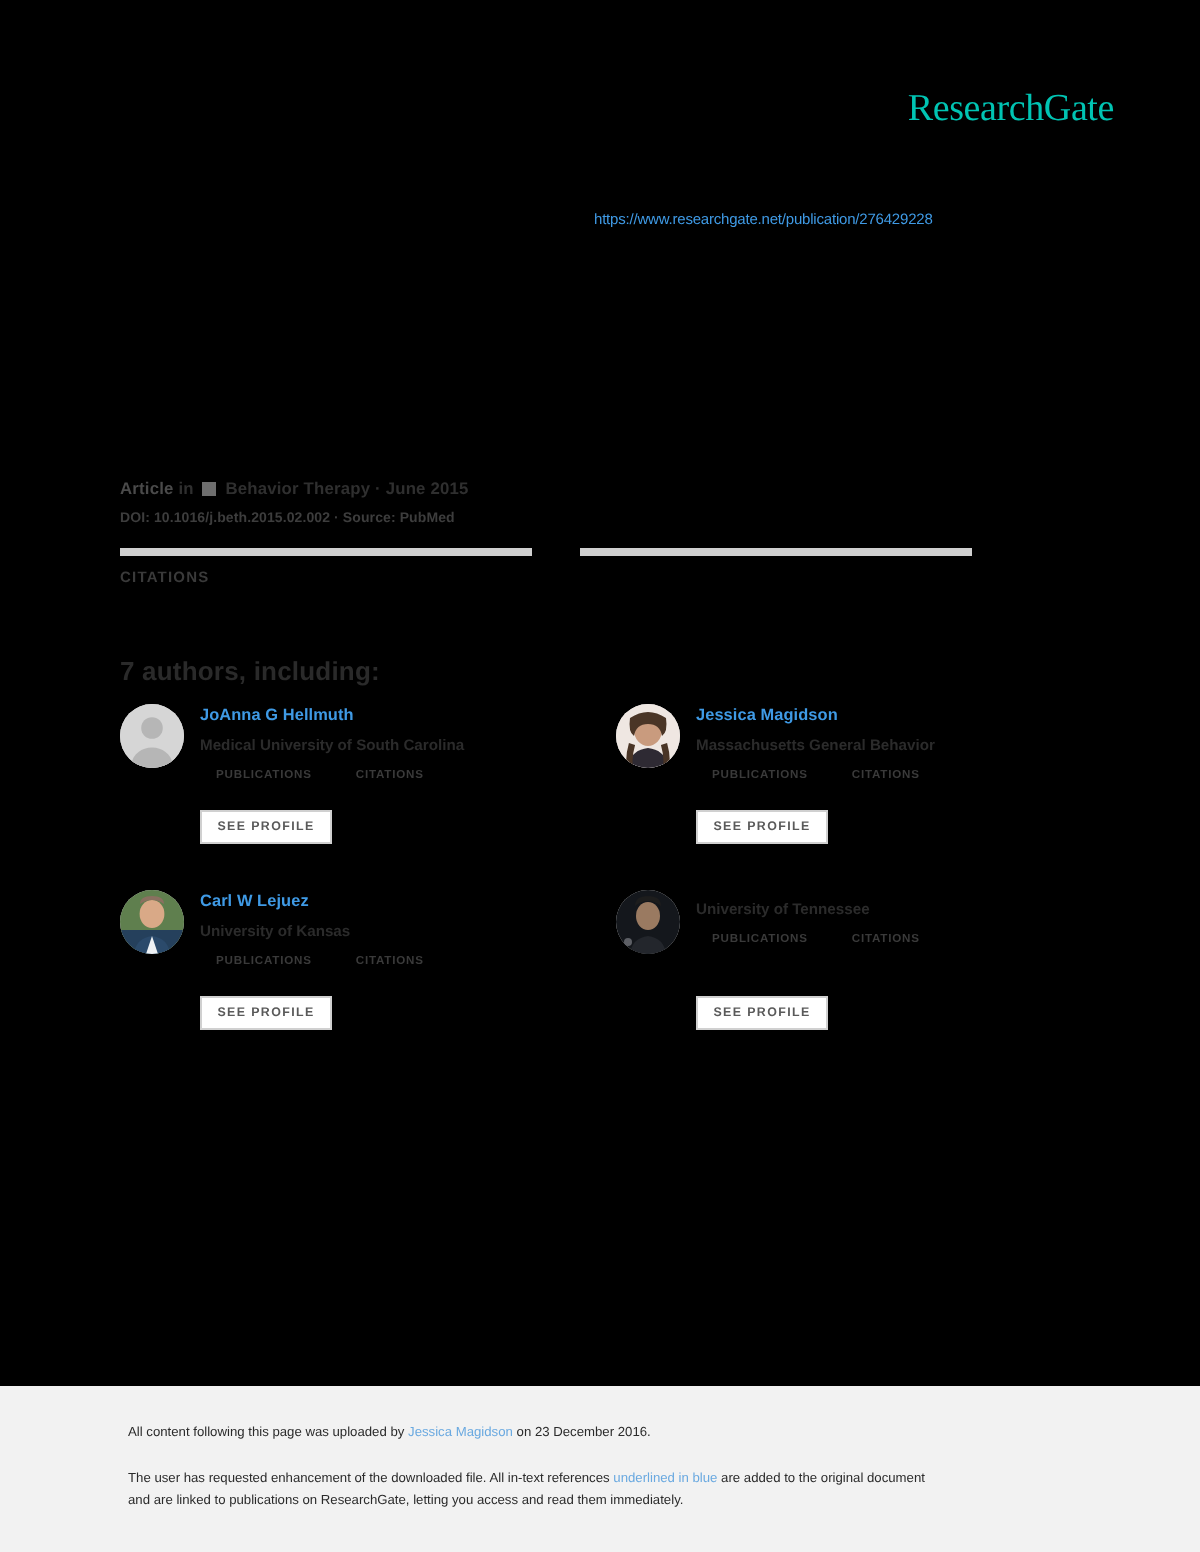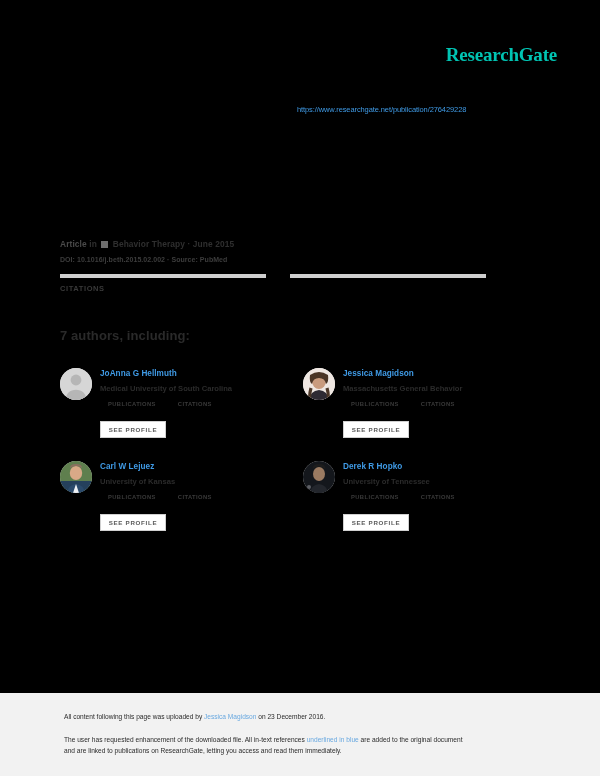--- a/index.html
+++ b/index.html
@@ -26,7 +26,7 @@
     top: 45px;
     right: 43px;
     font-family: "Liberation Serif", serif;
-    font-weight: bold;
+    font-weight: normal;
     font-size: 19px;
     letter-spacing: -0.2px;
     color: #00c4b3;

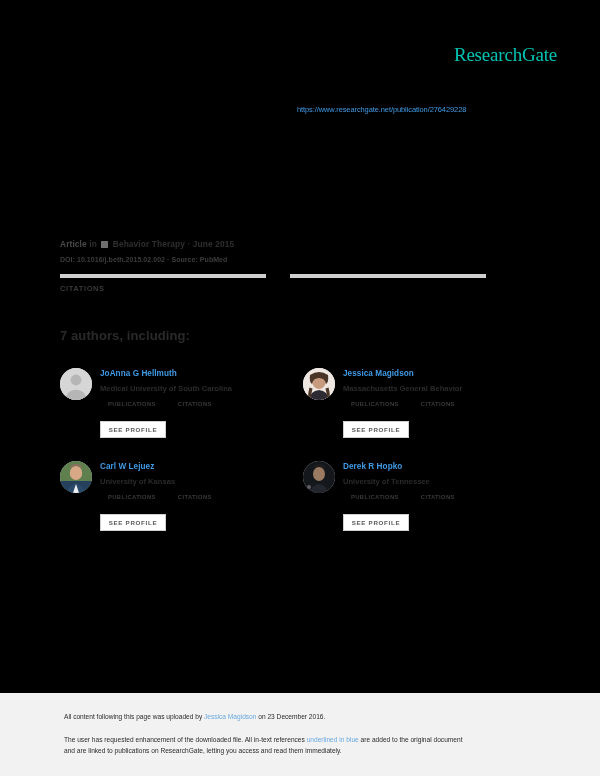--- a/index.html
+++ b/index.html
@@ -141,13 +141,13 @@
 
   .authors-grid {
     position: absolute;
-    top: 368px;
+    top: 352px;
     left: 60px;
     width: 455px;
     display: grid;
     grid-template-columns: 240px 240px;
     grid-auto-rows: 93px;
-    column-gap: 3px;
+    column-gap: 8px;
   }
 
   .author-card {

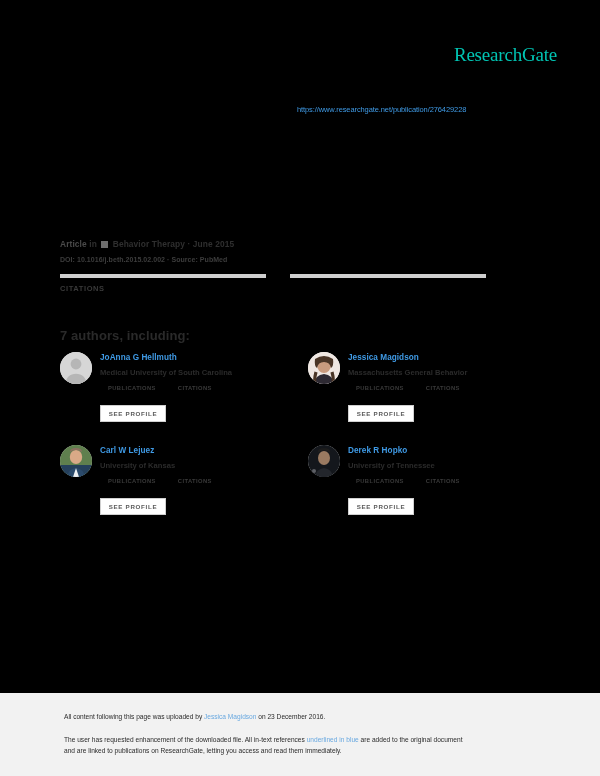--- a/index.html
+++ b/index.html
@@ -386,7 +386,6 @@
         </svg>
       </div>
       <div class="author-info">
-        <div class="author-name">Derek R Hopko</div>
         <div class="author-affil">University of Tennessee</div>
         <div class="author-stats">
           <div>

